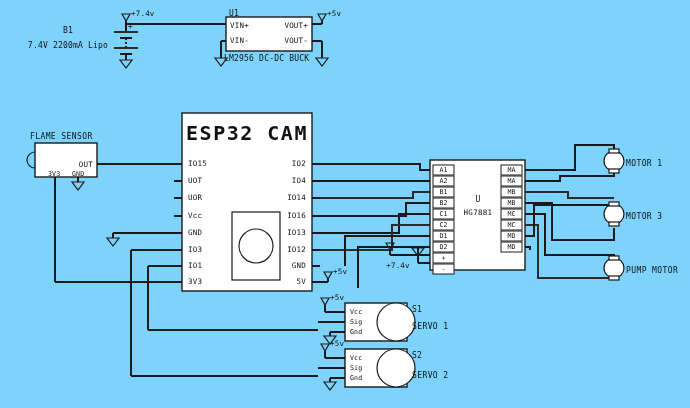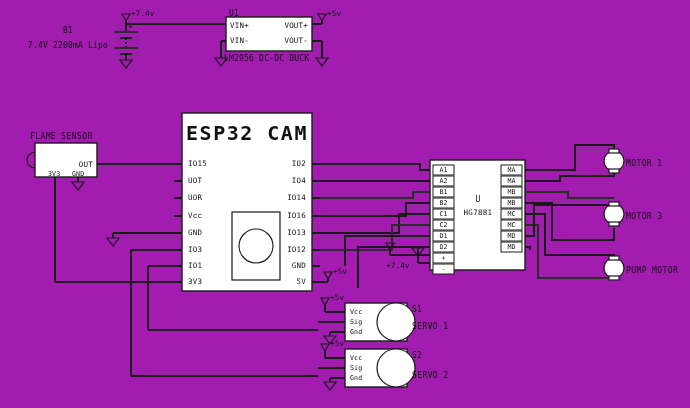--- a/index.html
+++ b/index.html
@@ -15,7 +15,7 @@
     position: relative;
     width: 690px;
     height: 408px;
-    background: #a21caf;
+    background: #7dd3fc;
     overflow: hidden;
   }
   svg.schematic {

